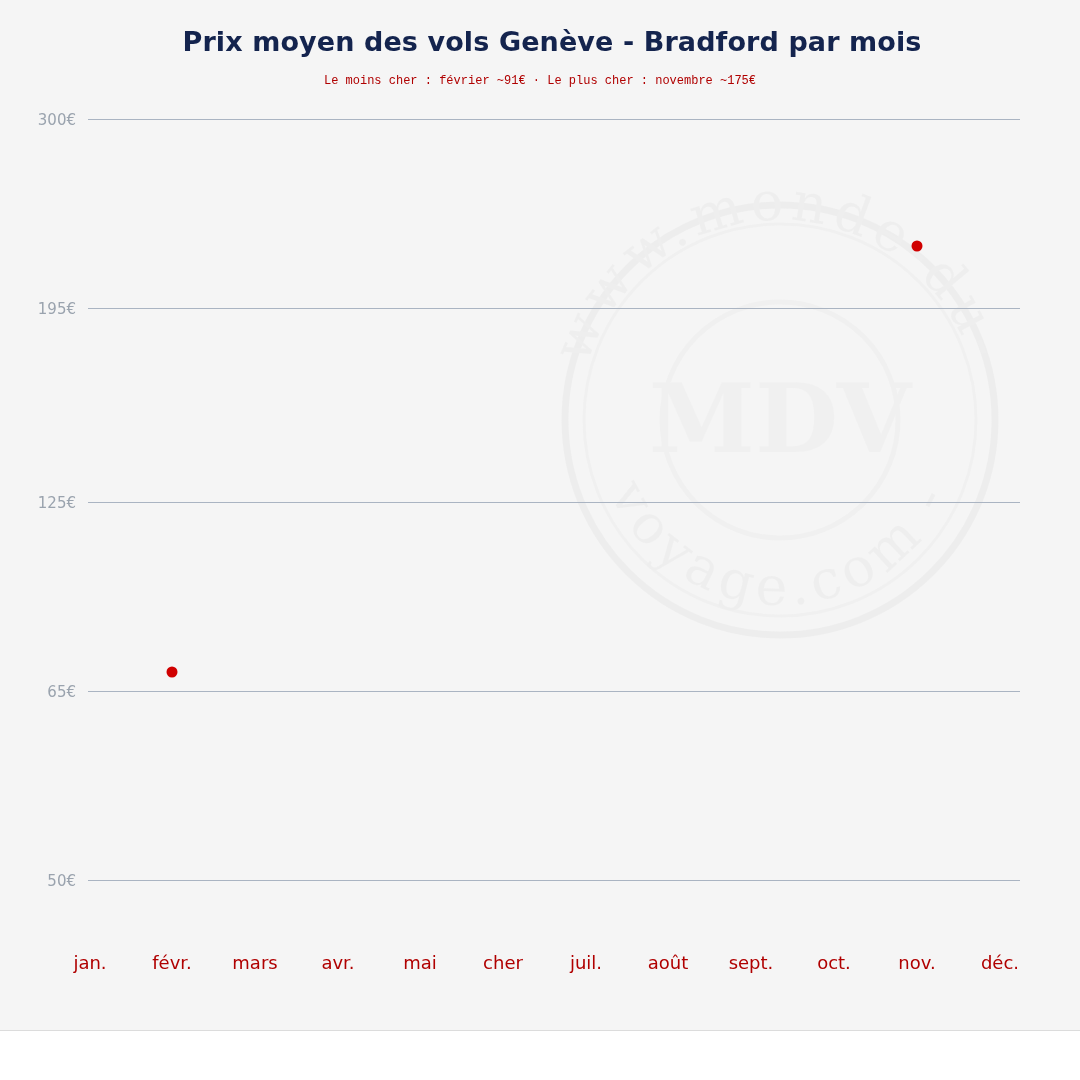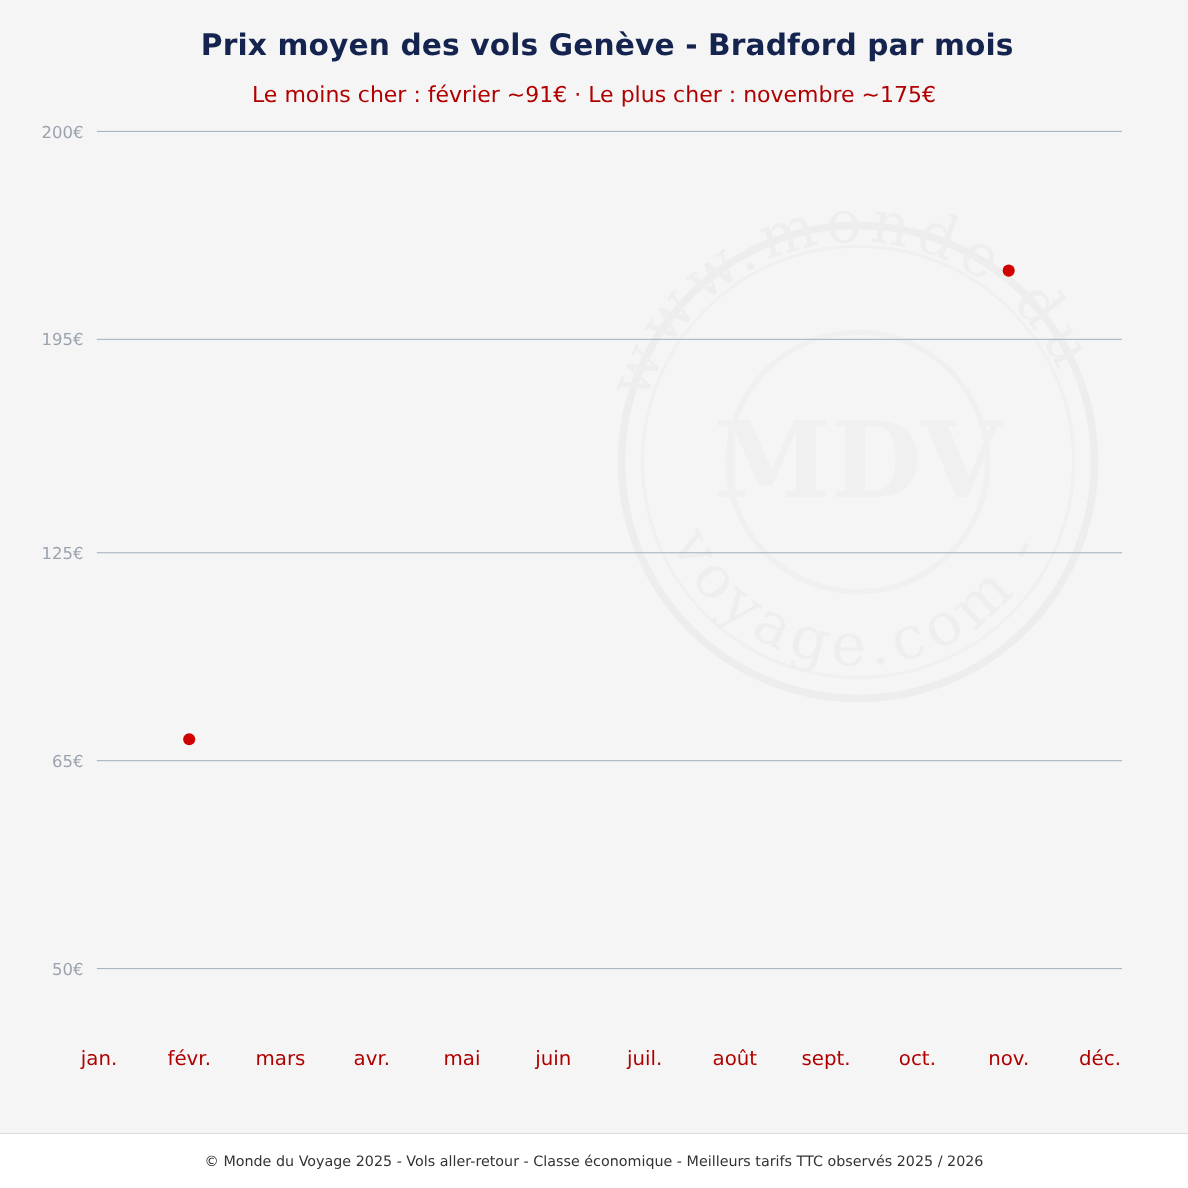--- a/index.html
+++ b/index.html
@@ -39,8 +39,9 @@
     left: 0;
     width: 1080px;
     text-align: center;
-    font-size: 20px;
+    font-size: 12px;
     color: #b00000;
+    font-family: Liberation Mono, monospace;
   }
   
   .plot {

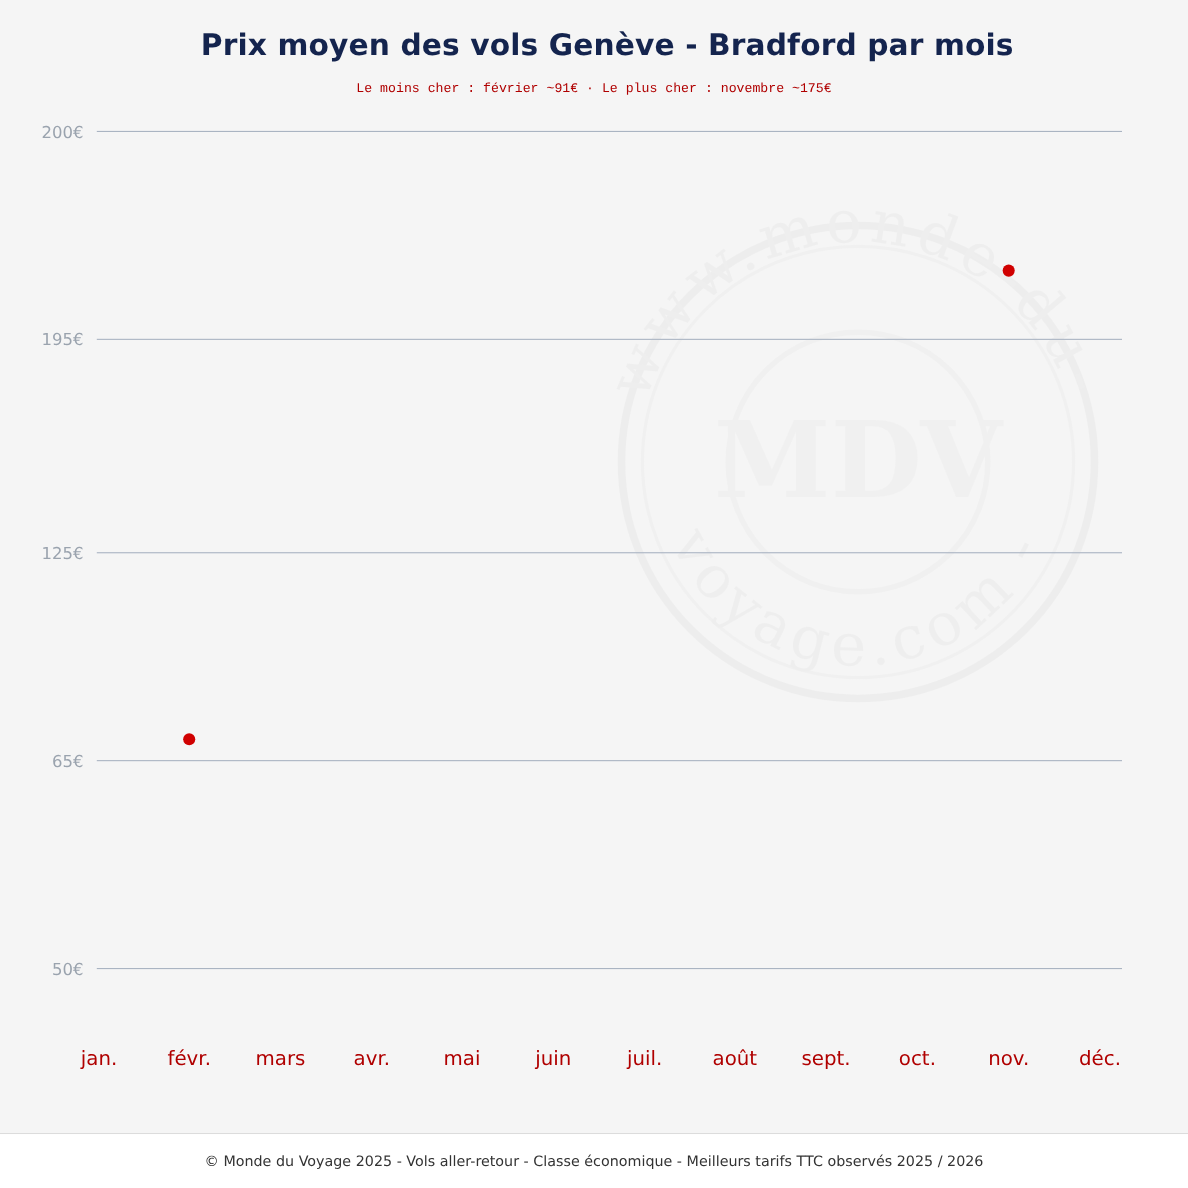--- a/index.html
+++ b/index.html
@@ -163,7 +163,7 @@
     <div class="gridline" style="top:572px;"></div>
     <div class="gridline" style="top:761px;"></div>
 
-    <div class="ytick-inner" style="left:-82px; top:-8px;">200€</div>
+    <div class="ytick-inner" style="left:-82px; top:-8px;">300€</div>
     <div class="ytick-inner" style="left:-82px; top:181px;">195€</div>
     <div class="ytick-inner" style="left:-82px; top:375px;">125€</div>
     <div class="ytick-inner" style="left:-82px; top:564px;">65€</div>

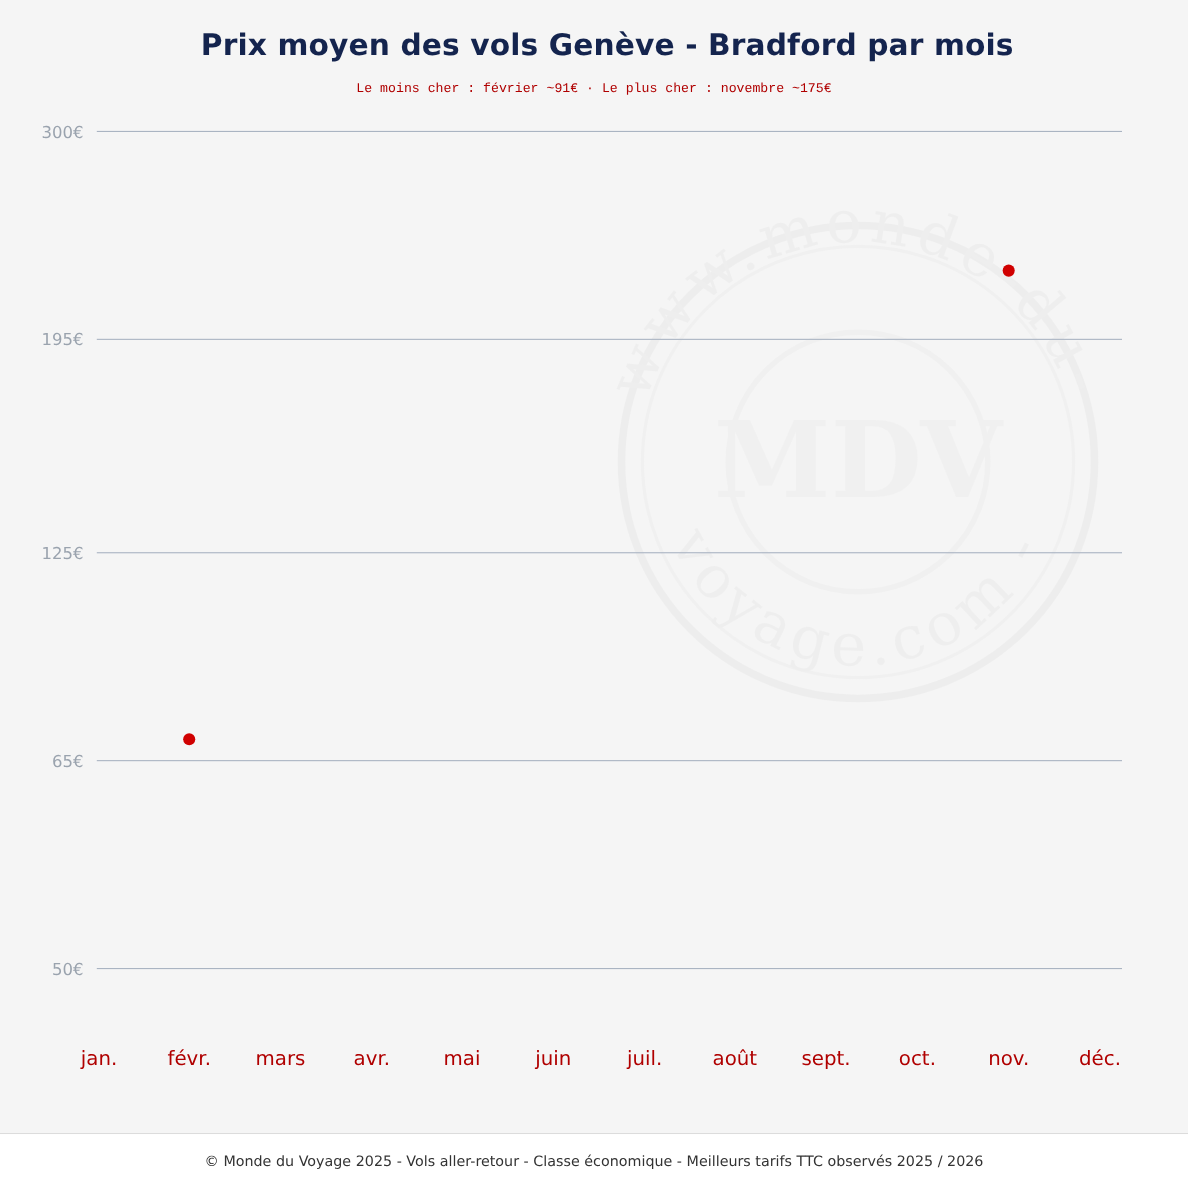--- a/index.html
+++ b/index.html
@@ -182,7 +182,7 @@
     <div class="xlabel" style="left:167px;">mars</div>
     <div class="xlabel" style="left:250px;">avr.</div>
     <div class="xlabel" style="left:332px;">mai</div>
-    <div class="xlabel" style="left:415px;">juin</div>
+    <div class="xlabel" style="left:415px;">cher</div>
     <div class="xlabel" style="left:498px;">juil.</div>
     <div class="xlabel" style="left:580px;">août</div>
     <div class="xlabel" style="left:663px;">sept.</div>

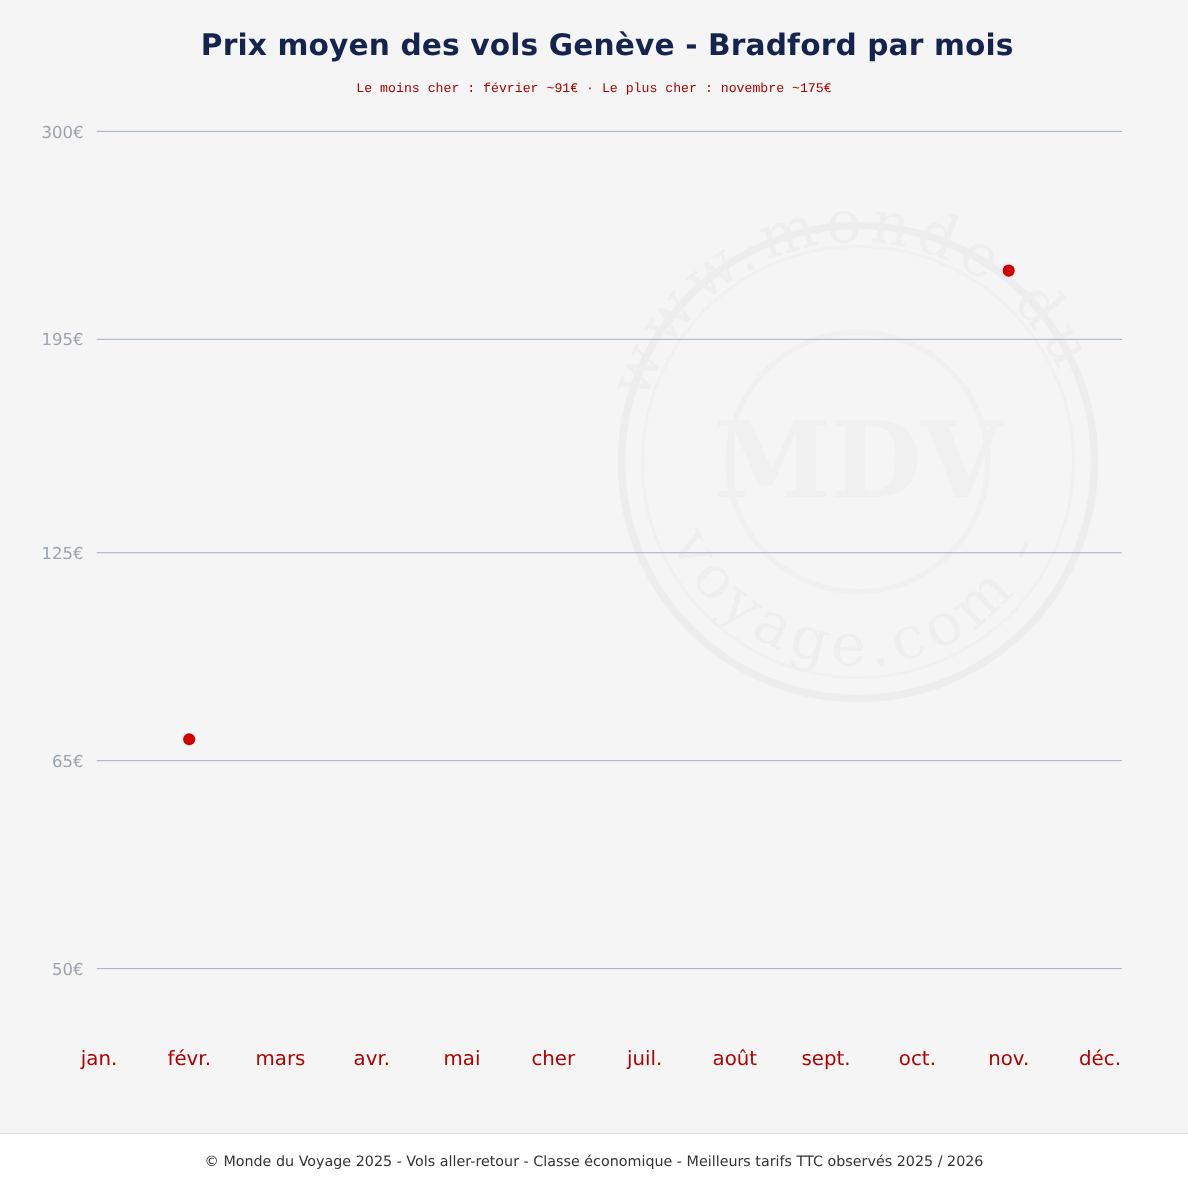--- a/index.html
+++ b/index.html
@@ -193,7 +193,6 @@
 
   <div class="footer-sep"></div>
   <div class="footer-band"></div>
-  <div class="footer-text">© Monde du Voyage 2025 - Vols aller-retour - Classe économique - Meilleurs tarifs TTC observés 2025 / 2026</div>
 
 </div>
 

